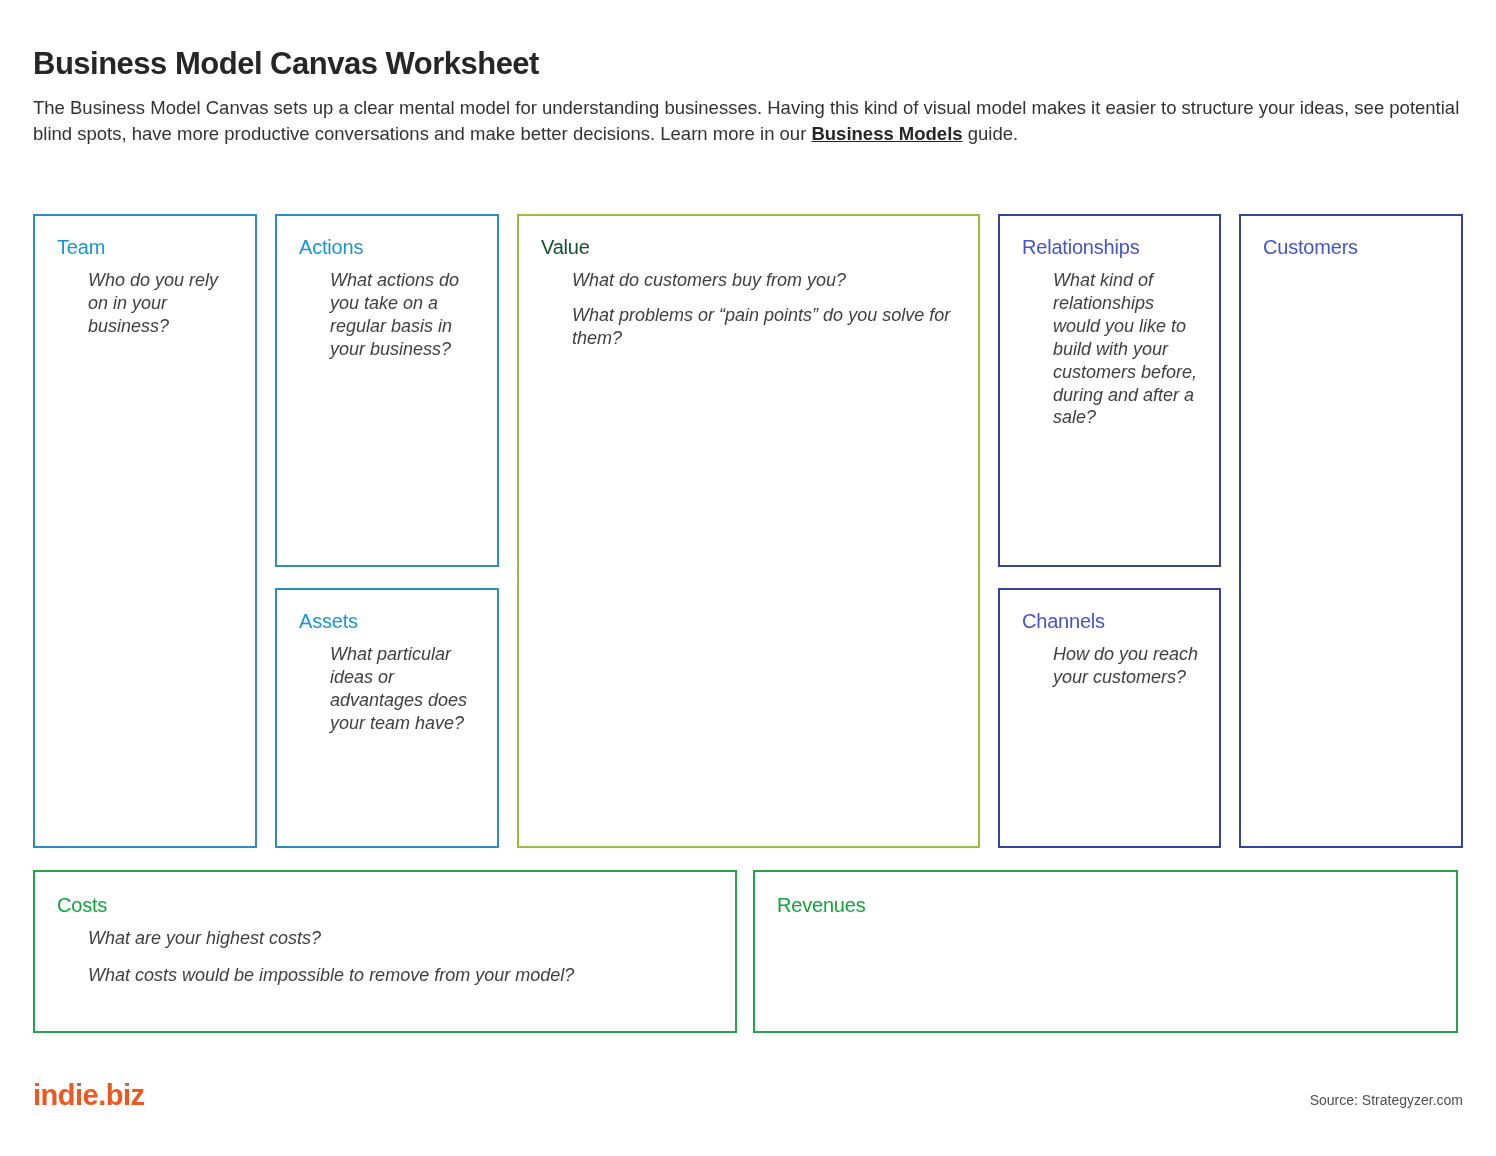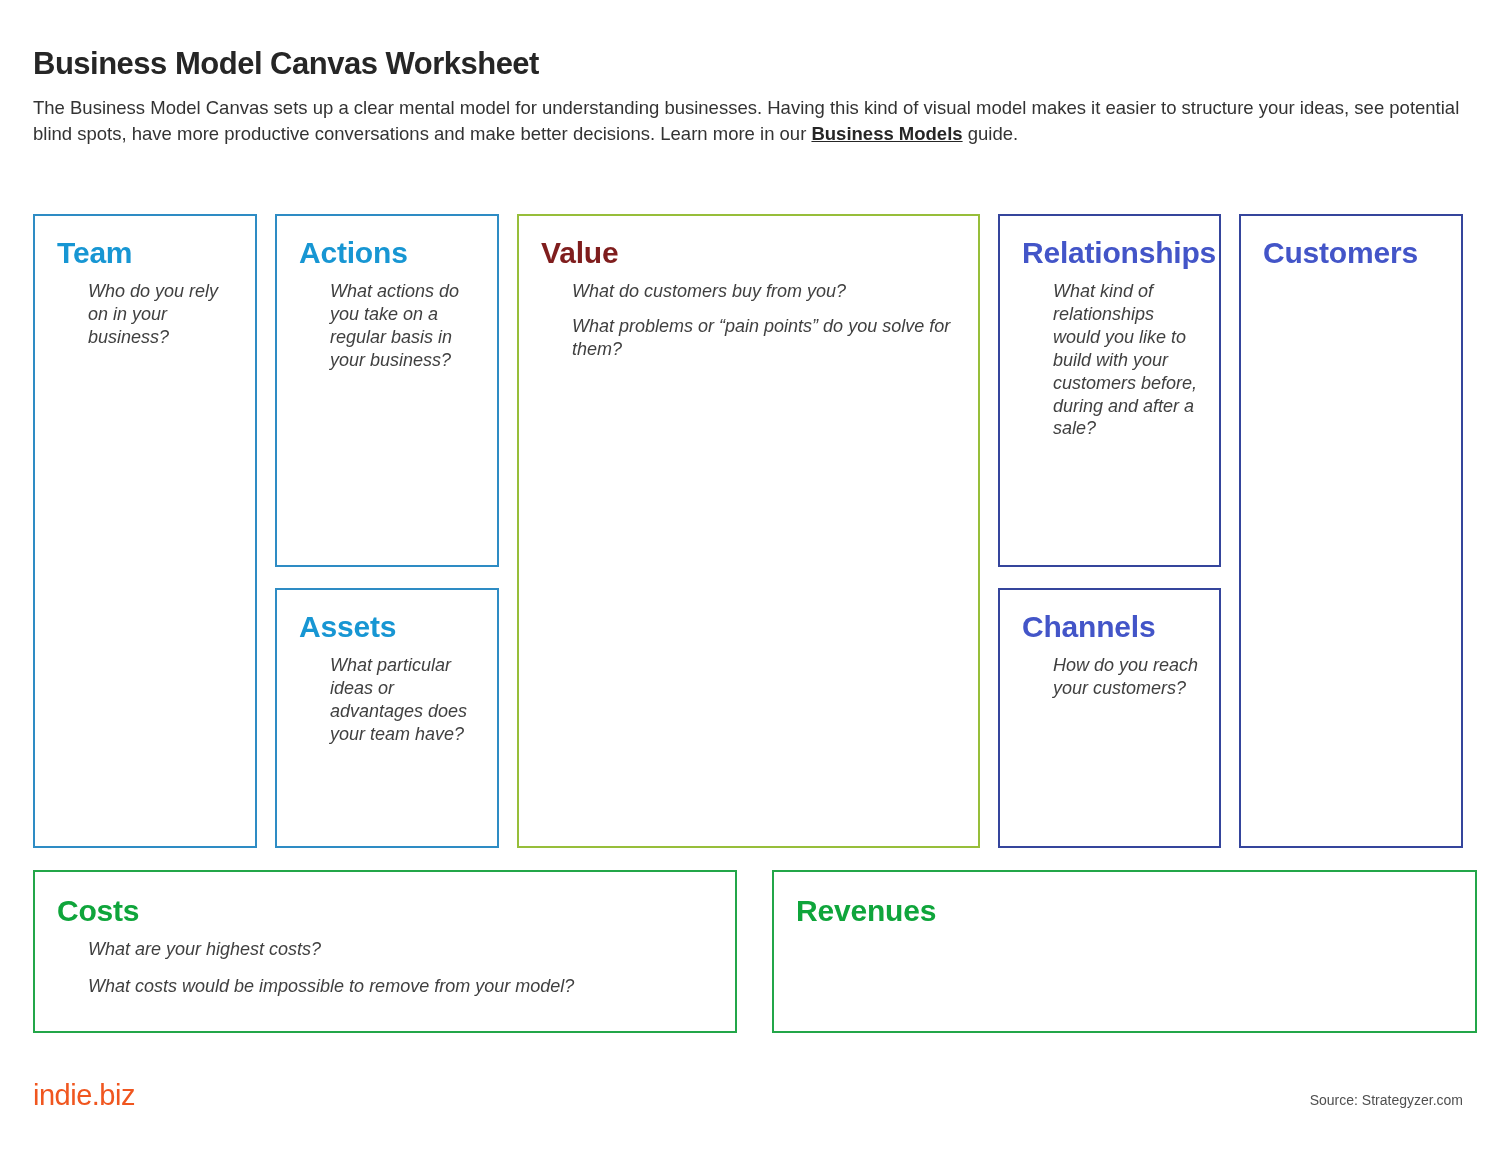--- a/index.html
+++ b/index.html
@@ -50,8 +50,8 @@
     padding: 20px 20px 16px 22px;
   }
   .box h2 {
-    font-size: 30px;
-    font-weight: 700;
+    font-size: 20px;
+    font-weight: 400;
     letter-spacing: -0.2px;
     margin-bottom: 10px;
   }

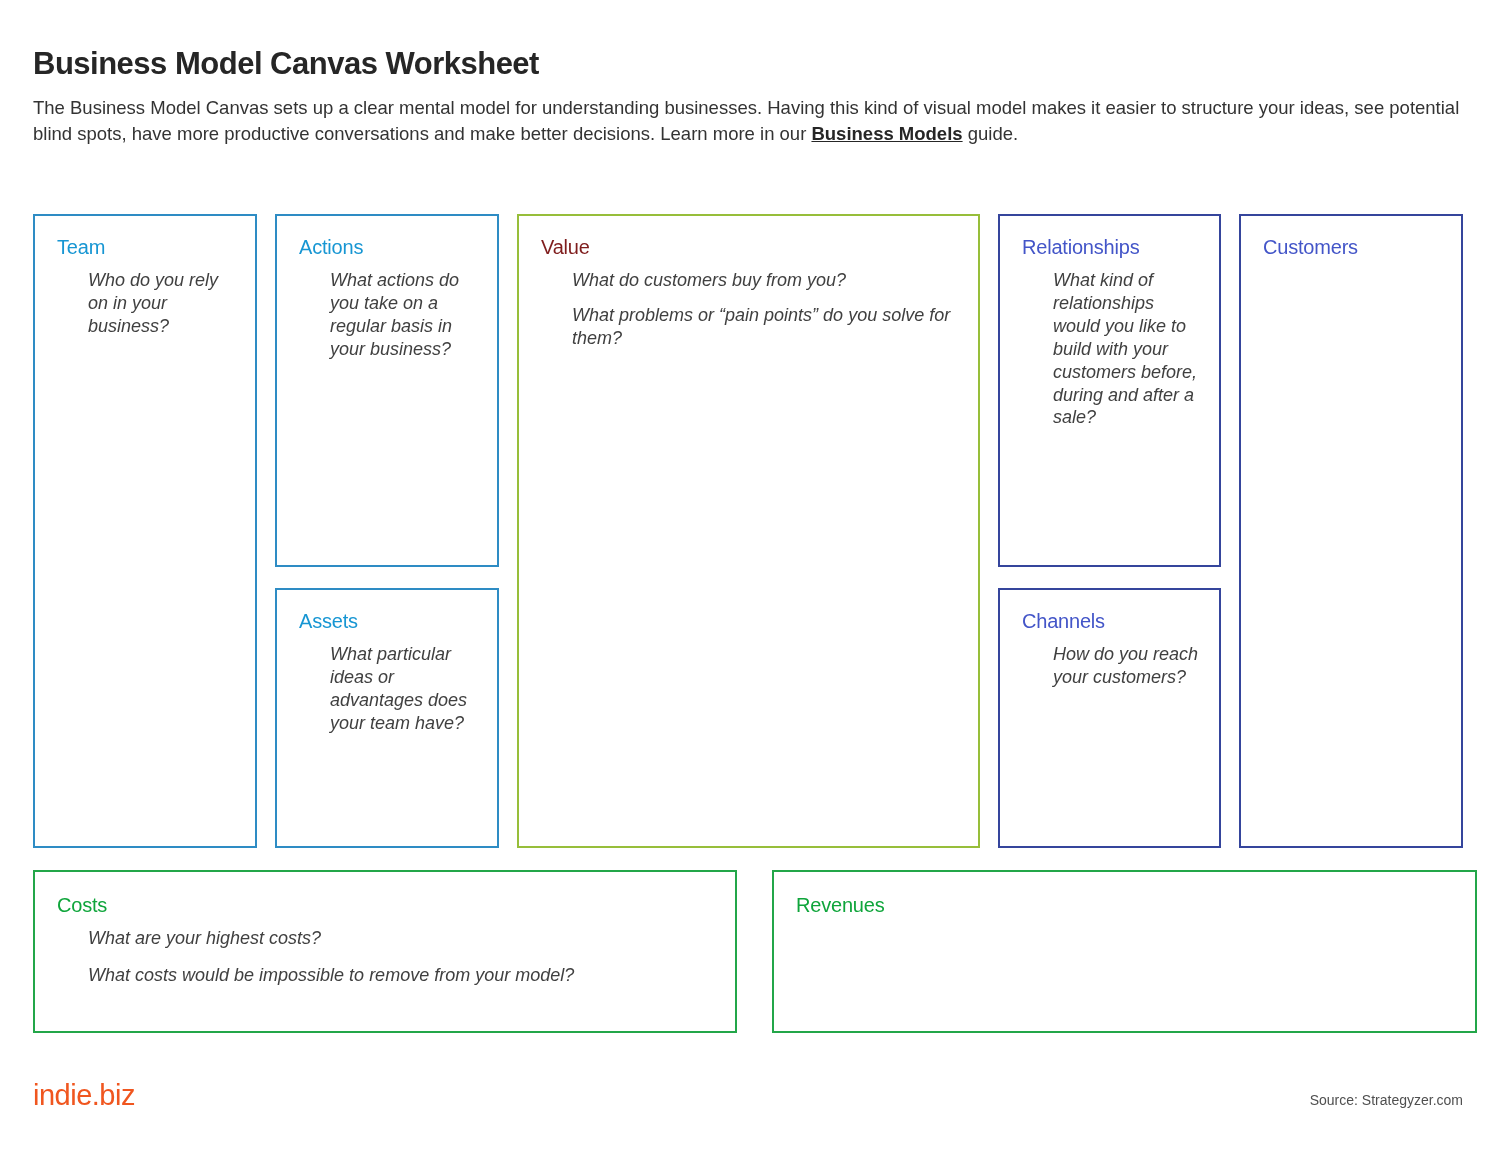--- a/index.html
+++ b/index.html
@@ -66,7 +66,7 @@
   .box-blue   { border-color: #2e8cc4; }
   .box-blue h2   { color: #1796d3; }
   .box-lime   { border-color: #97be3a; }
-  .box-lime h2   { color: #7f1d1d; }
+  .box-lime h2   { color: #14532d; }
   .box-indigo { border-color: #35459c; }
   .box-indigo h2 { color: #4355c8; }
   .box-green  { border-color: #23a649; }

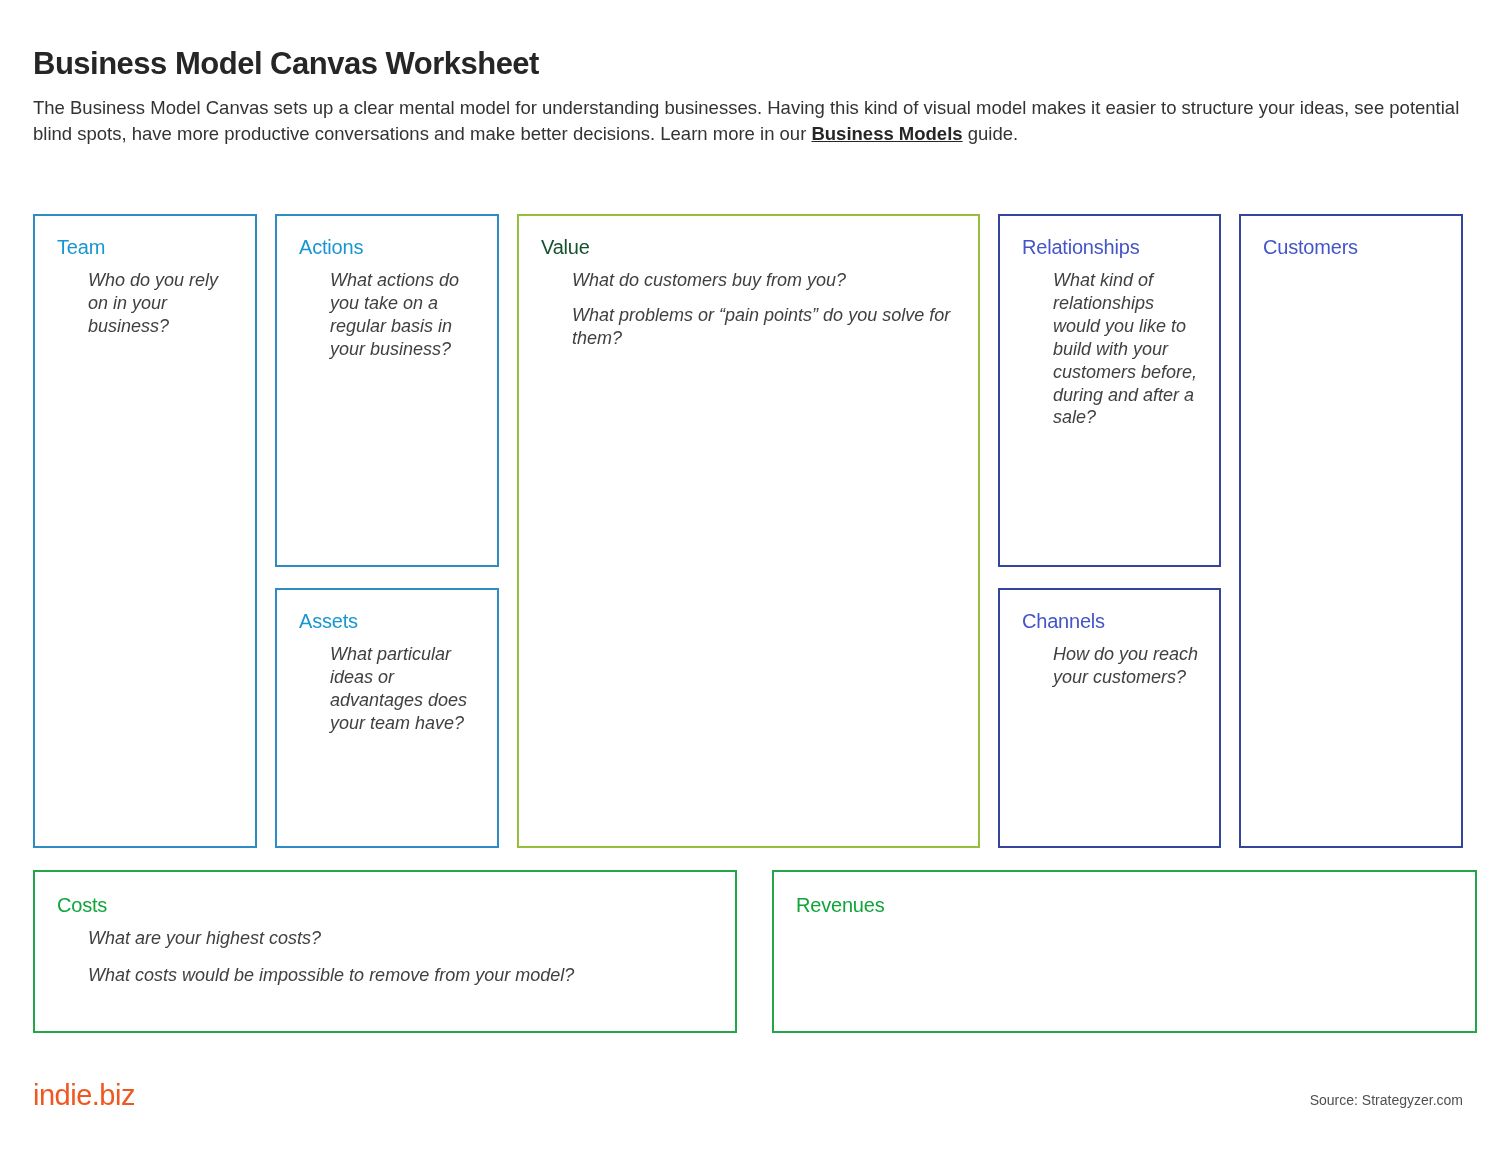--- a/index.html
+++ b/index.html
@@ -84,7 +84,7 @@
     margin-top: 22px;
     display: grid;
     grid-template-columns: 704px 705px;
-    column-gap: 35px;
+    column-gap: 16px;
   }
   .bottom-row .box {
     height: 163px;

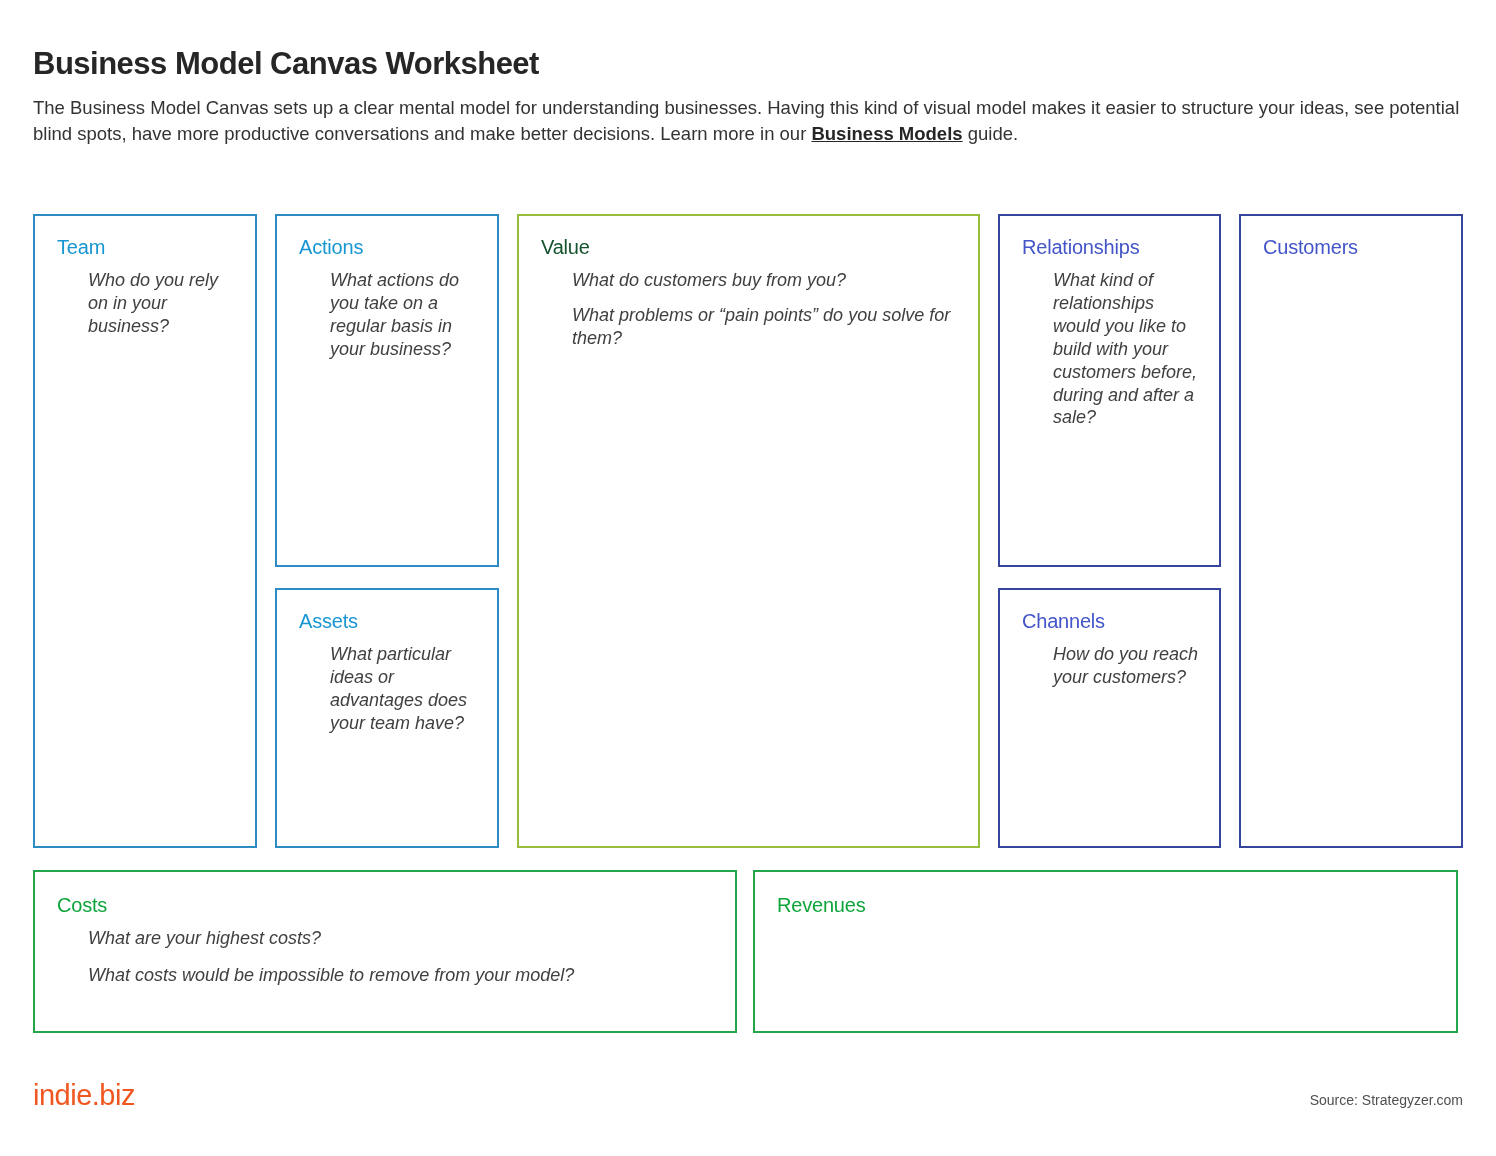--- a/index.html
+++ b/index.html
@@ -100,7 +100,7 @@
   }
   .logo {
     font-size: 29px;
-    font-weight: 400;
+    font-weight: 700;
     letter-spacing: -0.5px;
     color: #f0561f;
   }

